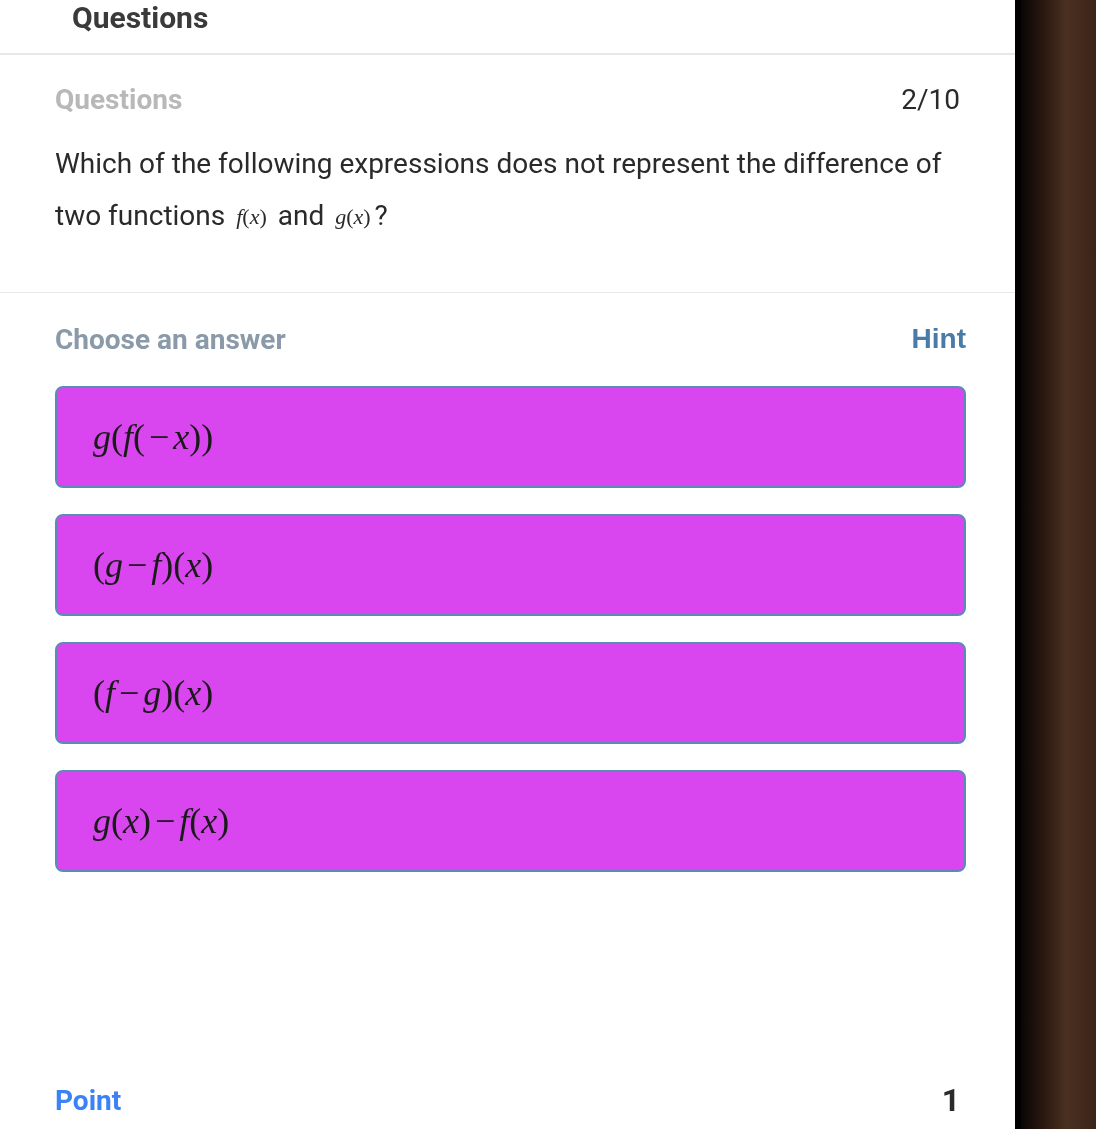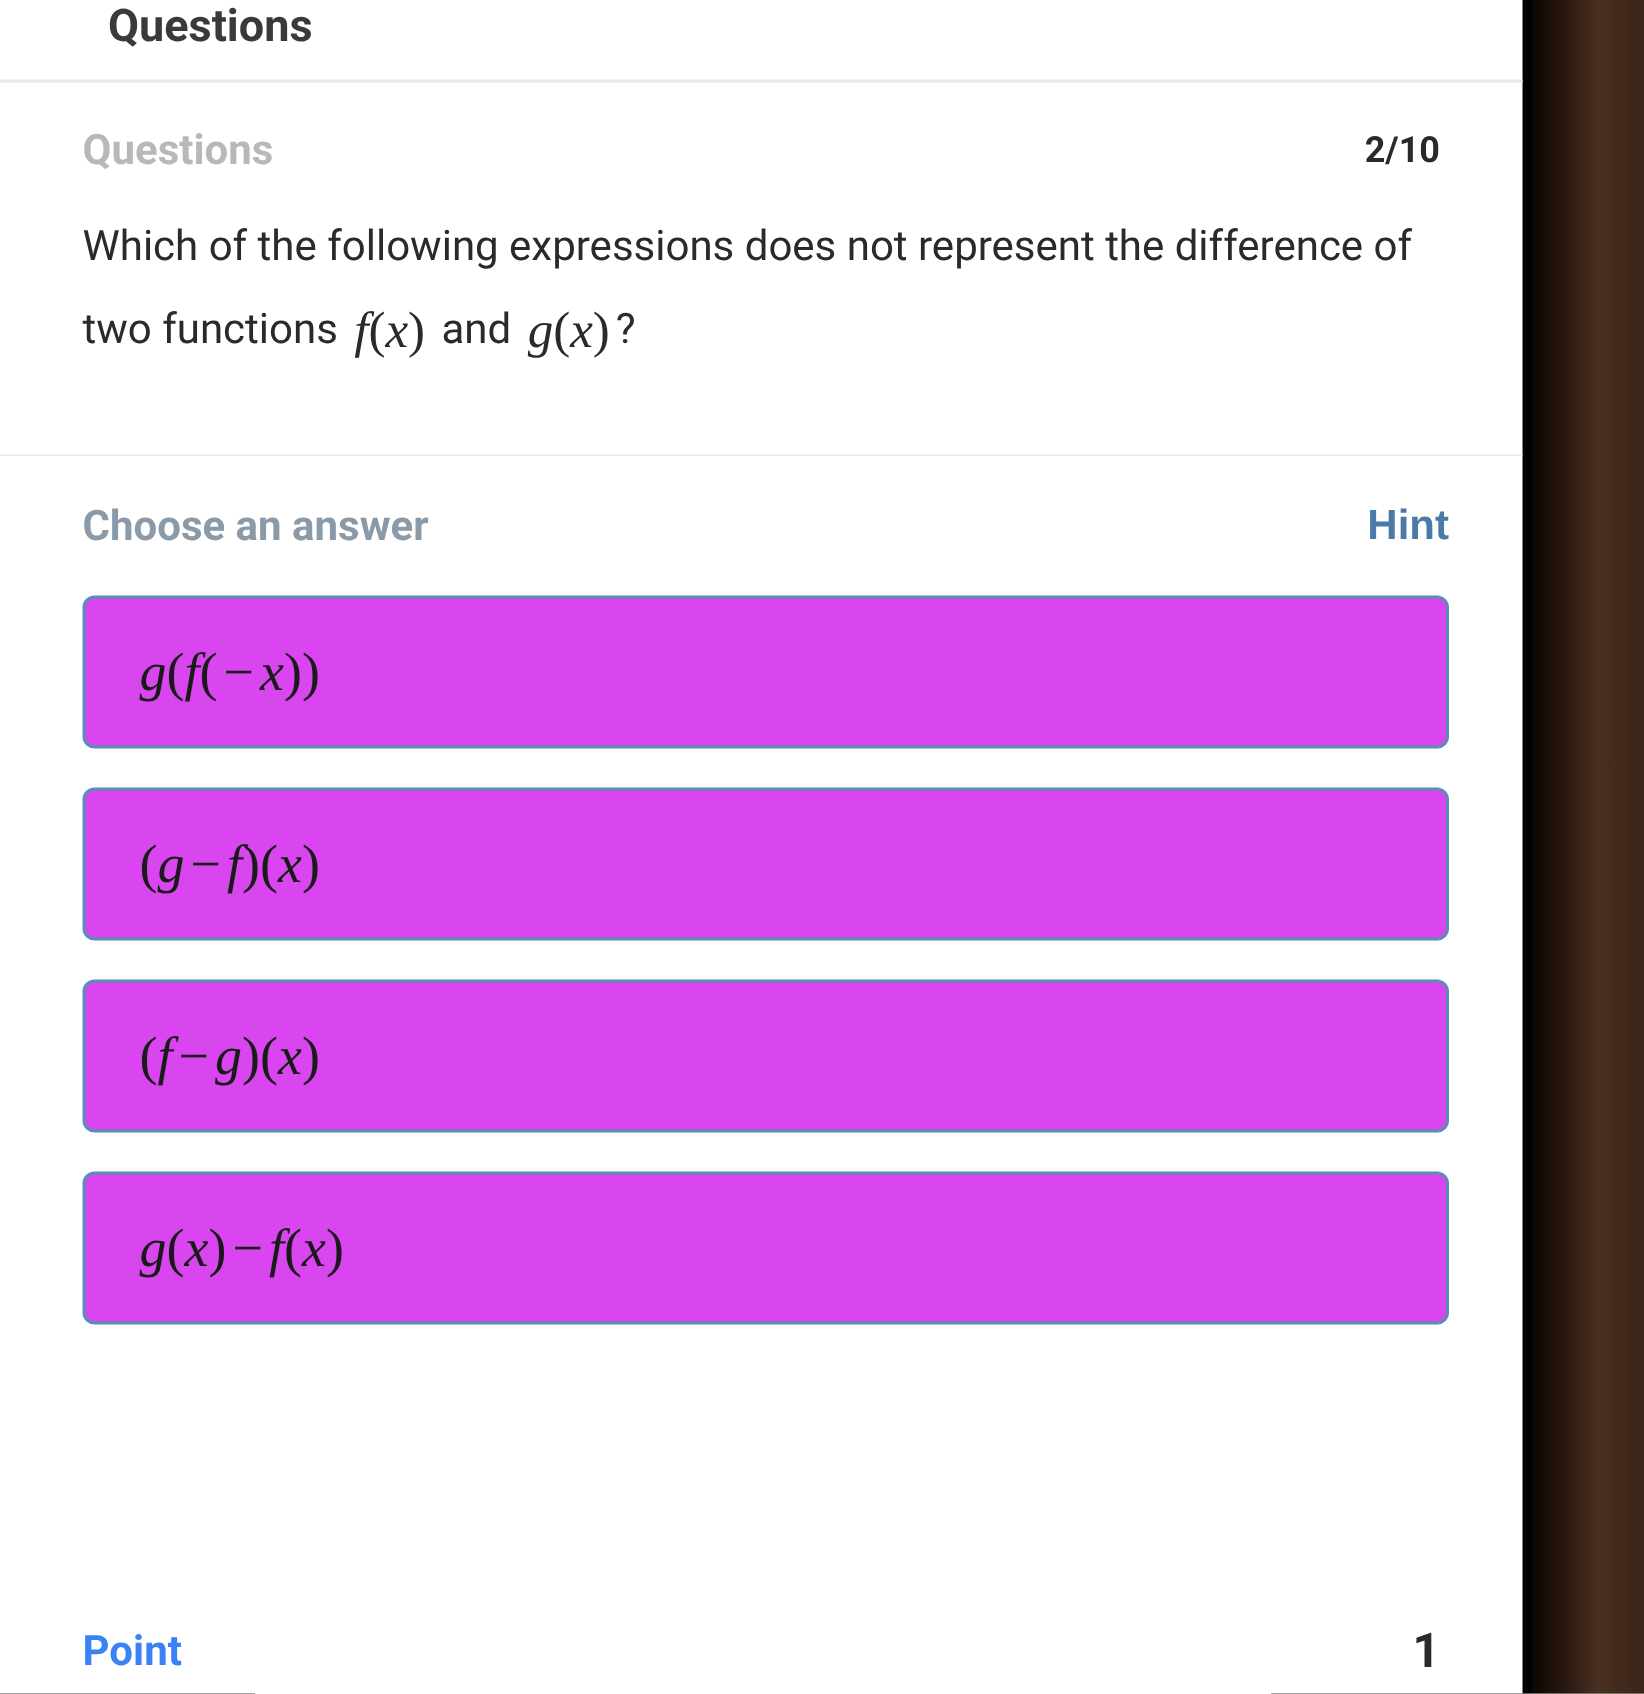--- a/index.html
+++ b/index.html
@@ -57,8 +57,8 @@
     }
     
     .question-number {
-      font-size: 24px;
-      font-weight: 700;
+      font-size: 28px;
+      font-weight: 400;
       color: #2a2a2a;
     }
     

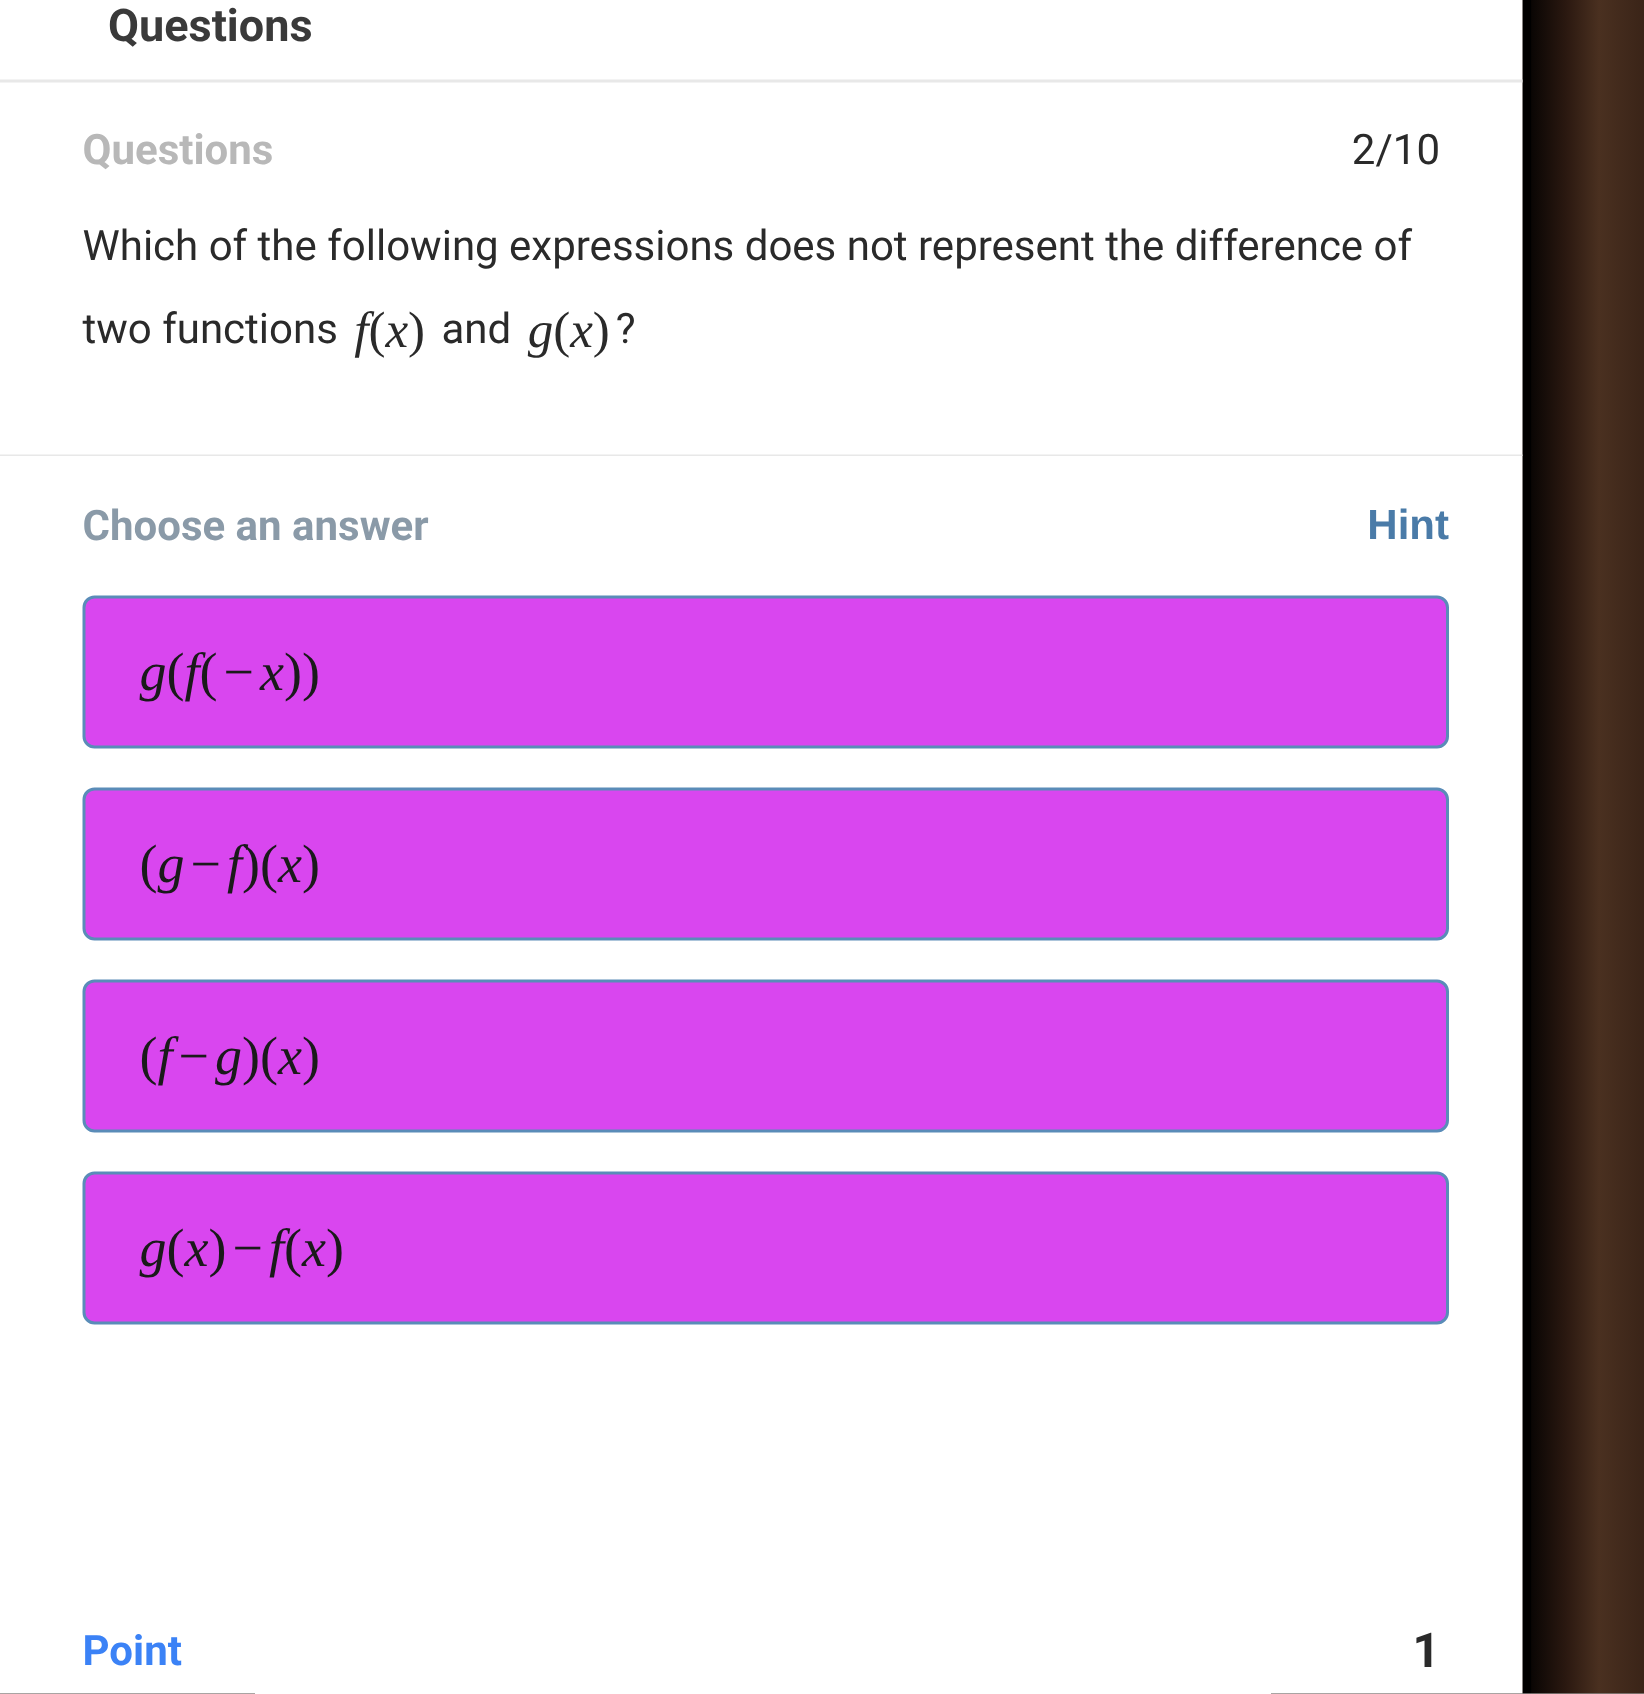--- a/index.html
+++ b/index.html
@@ -76,7 +76,7 @@
     .math {
       font-family: 'Times New Roman', Georgia, serif;
       font-style: italic;
-      font-size: 34px;
+      font-size: 22px;
       vertical-align: middle;
       padding: 0 4px;
     }

